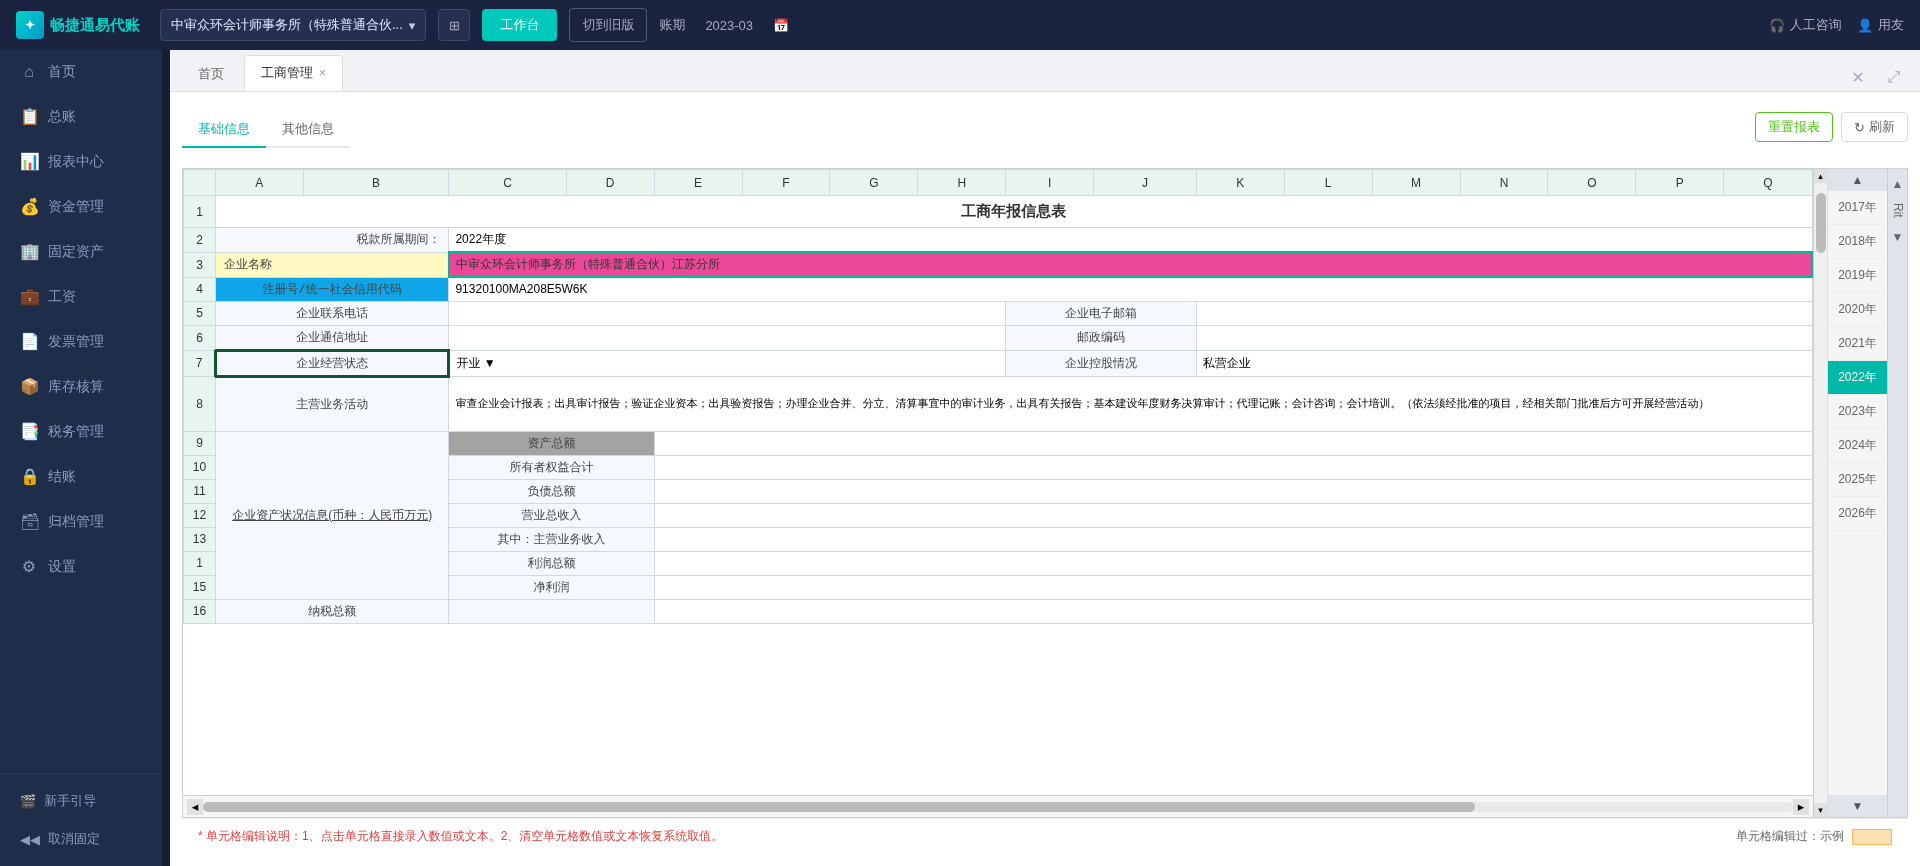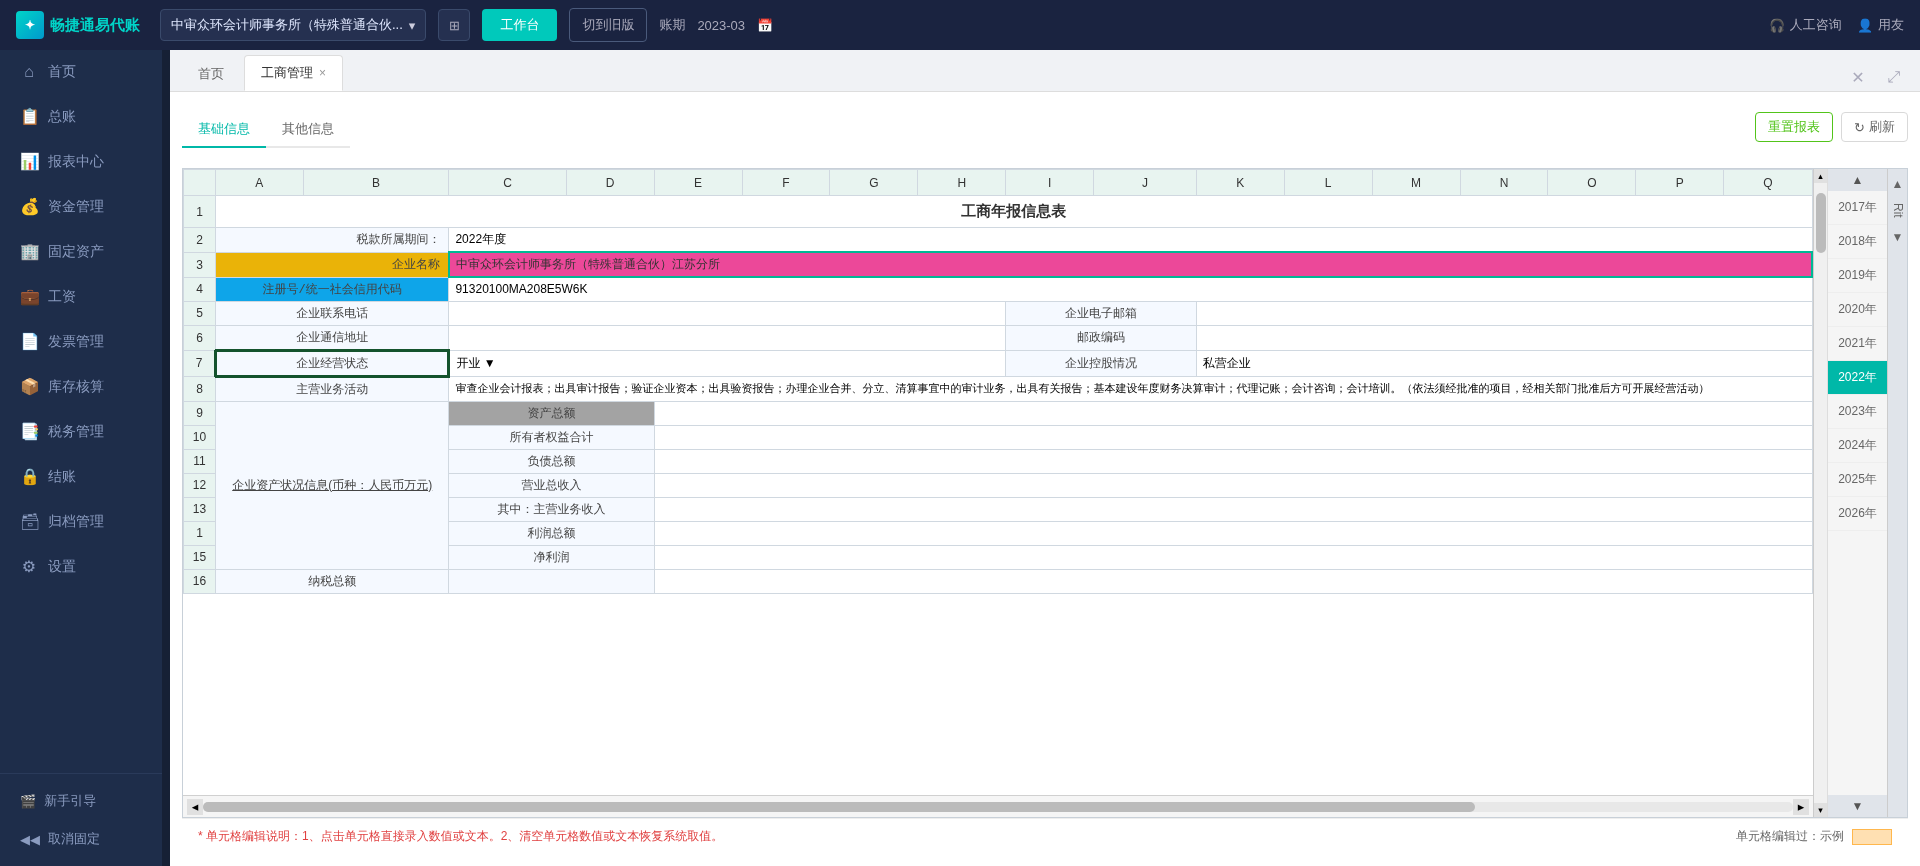--- a/index.html
+++ b/index.html
@@ -14,7 +14,7 @@
     .icon-btn { width: 32px; height: 32px; background: #253050; border: 1px solid #3a4a6b; border-radius: 4px; display: flex; align-items: center; justify-content: center; cursor: pointer; color: #aab; }
     .workbench-btn { background: #00c9bb; color: white; border: none; border-radius: 4px; padding: 7px 18px; cursor: pointer; font-size: 13px; }
     .old-version-btn { background: transparent; border: 1px solid #4a5a7b; border-radius: 4px; color: #aab; padding: 7px 12px; cursor: pointer; font-size: 13px; }
-    .period-text { color: #aab; font-size: 13px; display: flex; align-items: center; gap: 12px; }
+    .period-text { color: #aab; font-size: 13px; display: flex; align-items: center; gap: 20px; }
     .topbar-right { margin-left: auto; display: flex; align-items: center; gap: 16px; }
     .consult-btn { color: #aab; font-size: 13px; cursor: pointer; display: flex; align-items: center; gap: 4px; }
     .user-btn { color: #aab; font-size: 13px; cursor: pointer; display: flex; align-items: center; gap: 4px; }

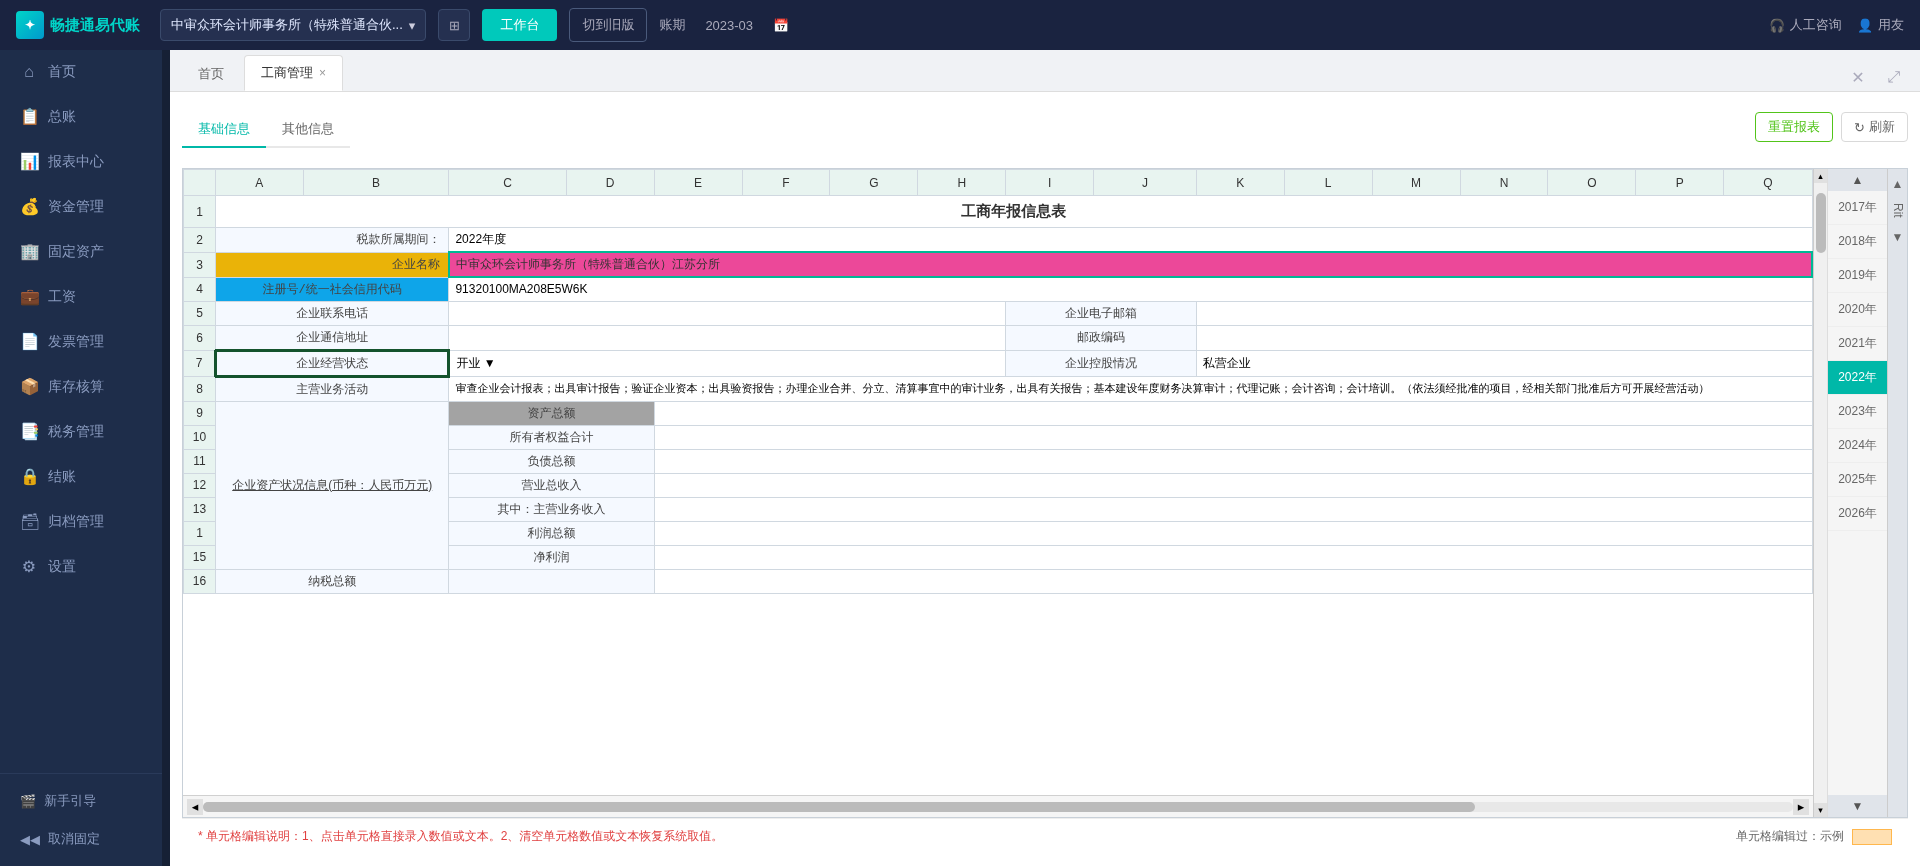--- a/index.html
+++ b/index.html
@@ -263,7 +263,7 @@
 
                 <tr style="background:#f0fff8;">
                   <td class="row-num" style="background:#e8f4f0;">3</td>
-                  <td colspan="2" style="text-align:right;background:#eab308;border:1px solid #d0d8e0;padding:3px 8px;color:#444;">企业名称</td>
+                  <td colspan="2" style="text-align:left;background:#fef9c3;border:1px solid #d0d8e0;padding:3px 8px;color:#444;">企业名称</td>
                   <td colspan="15" style="background:#ec4899;border:2px solid #00b894;padding:3px 6px;color:#333;">中审众环会计师事务所（特殊普通合伙）江苏分所</td>
                 </tr>
 

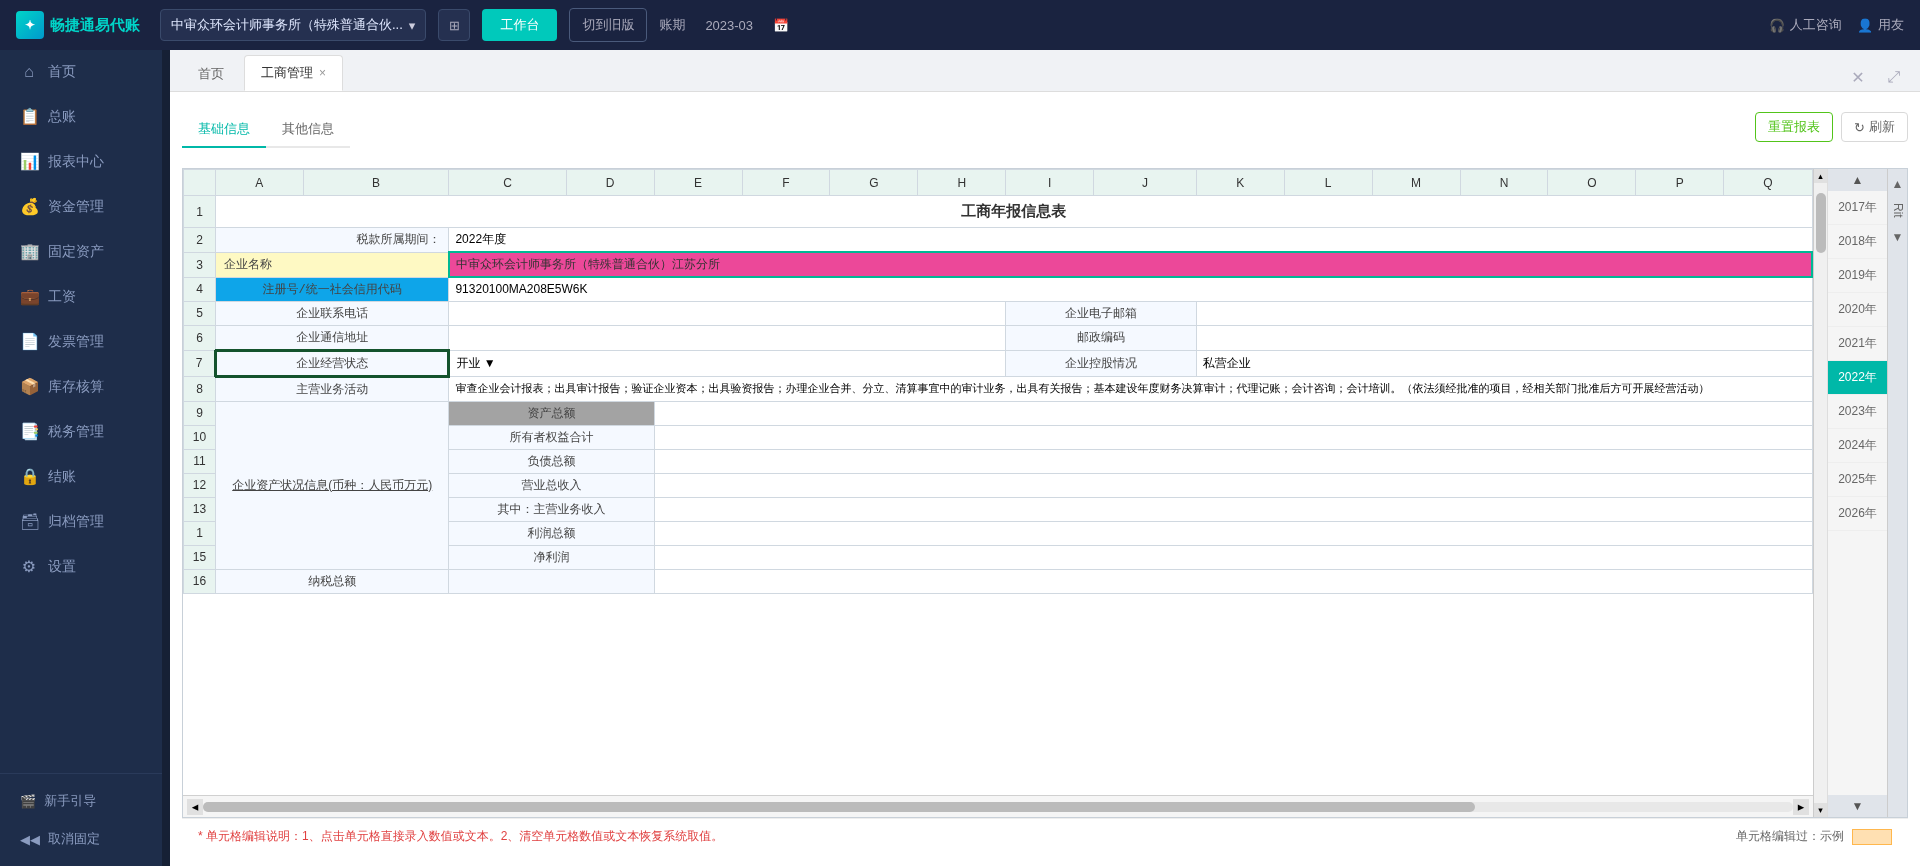--- a/index.html
+++ b/index.html
@@ -299,7 +299,7 @@
 
                 <tr>
                   <td class="row-num">8</td>
-                  <td colspan="2" style="text-align:center;background:#f5f9ff;border:1px solid #d0d8e0;padding:3px 8px;color:#444;">主营业务活动</td>
+                  <td colspan="2" style="text-align:center;background:#f5f9ff;border:1px solid #d0d8e0;padding:18px 8px;color:#444;">主营业务活动</td>
                   <td colspan="15" style="background:white;border:1px solid #d0d8e0;padding:3px 6px;white-space:normal;font-size:11px;">审查企业会计报表；出具审计报告；验证企业资本；出具验资报告；办理企业合并、分立、清算事宜中的审计业务，出具有关报告；基本建设年度财务决算审计；代理记账；会计咨询；会计培训。（依法须经批准的项目，经相关部门批准后方可开展经营活动）</td>
                 </tr>
 

